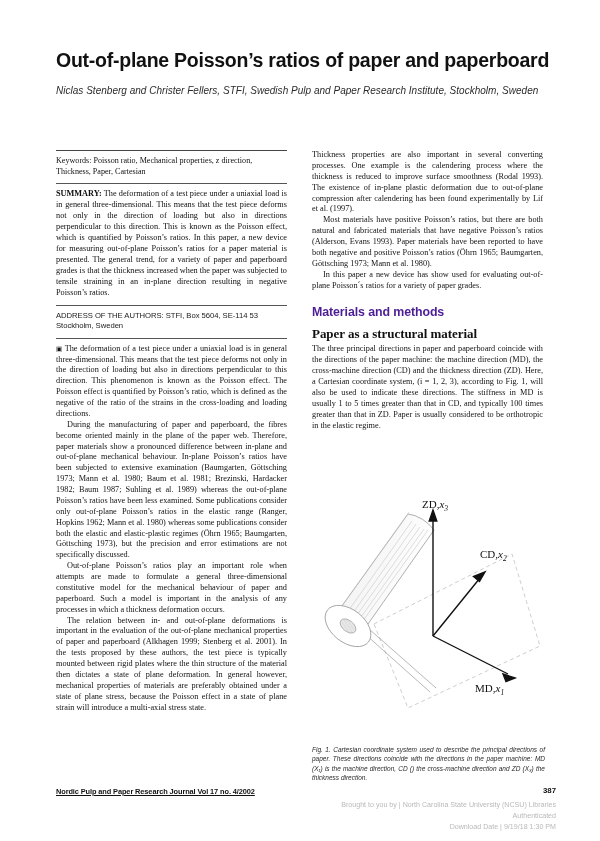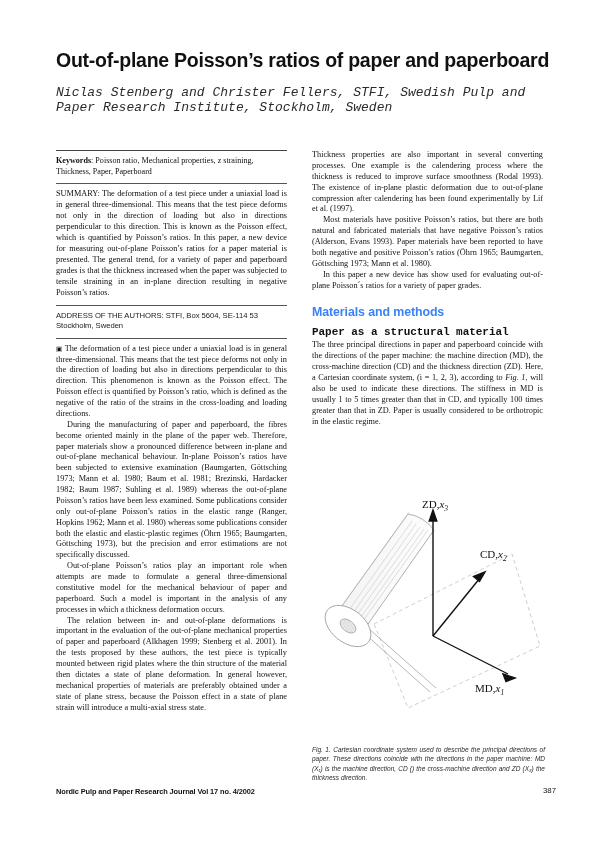--- a/index.html
+++ b/index.html
@@ -41,9 +41,9 @@
     line-height: 1.1;
   }
   .doc-authors {
-    font-family: Liberation Mono, monospace;
+    font-family: Liberation Sans, sans-serif;
     font-style: italic;
-    font-size: 13px;
+    font-size: 10px;
     color: #2b2b2b;
     margin-top: 14px;
     letter-spacing: 0.02px;

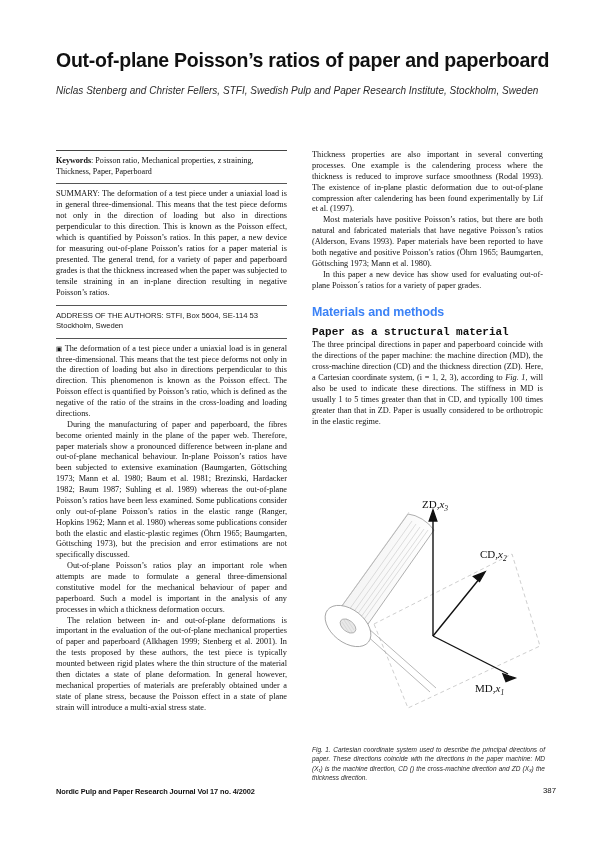--- a/index.html
+++ b/index.html
@@ -87,7 +87,7 @@
     text-align: left;
     margin: 0;
   }
-  .kw b { font-weight: bold; }
+  .kw b { font-weight: normal; }
 
   .summary {
     font-size: 8.25px;

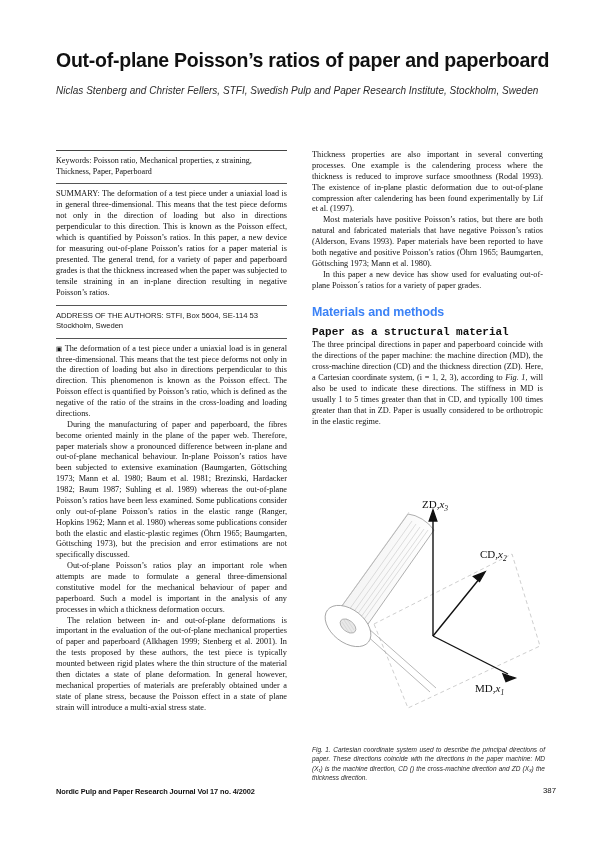--- a/index.html
+++ b/index.html
@@ -214,7 +214,7 @@
   <div class="col col-left">
 
     <div class="rule-thick"></div>
-    <p class="kw"><b>Keywords</b><span>: Poisson ratio, Mechanical properties, z straining, Thickness, Paper, Paperboard</span></p>
+    <p class="kw"><b>Keywords</b><span>: Poisson ratio, Mechanical properties, z direction, Thickness, Paper, Cartesian</span></p>
 
     <div class="rule-thin"></div>
     <p class="summary"><b>SUMMARY:</b><span> The deformation of a test piece under a uniaxial load is in general three-dimensional. This means that the test piece deforms not only in the direction of loading but also in directions perpendicular to this direction. This is known as the Poisson effect, which is quantified by Poisson’s ratios. In this paper, a new device for measuring out-of-plane Poisson’s ratios for a paper material is presented. The general trend, for a variety of paper and paperboard grades is that the thickness increased when the paper was subjected to tensile straining in an in-plane direction resulting in negative Poisson’s ratios.</span></p>

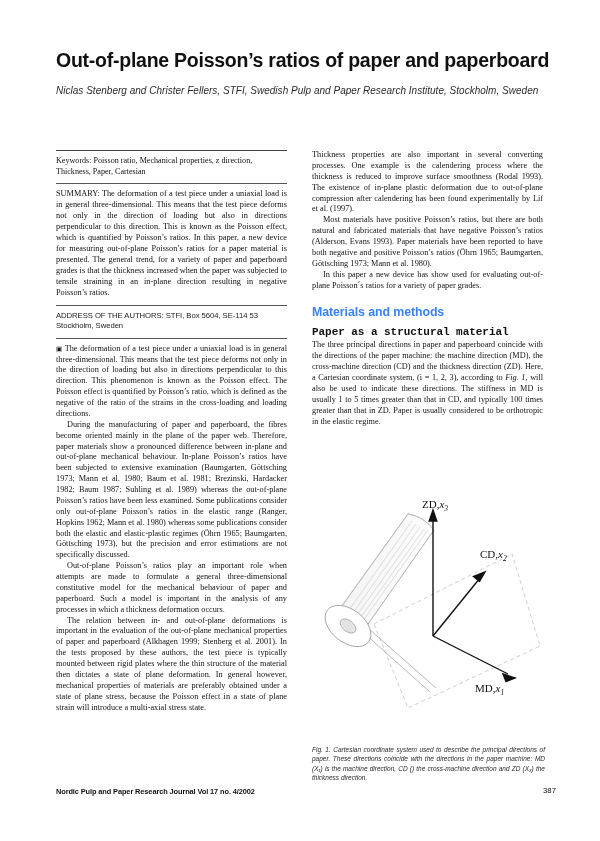--- a/index.html
+++ b/index.html
@@ -95,7 +95,7 @@
     text-align: justify;
     margin: 0;
   }
-  .summary b { font-weight: normal; }
+  .summary b { font-weight: bold; }
 
   .addr {
     font-family: "Liberation Sans", sans-serif;

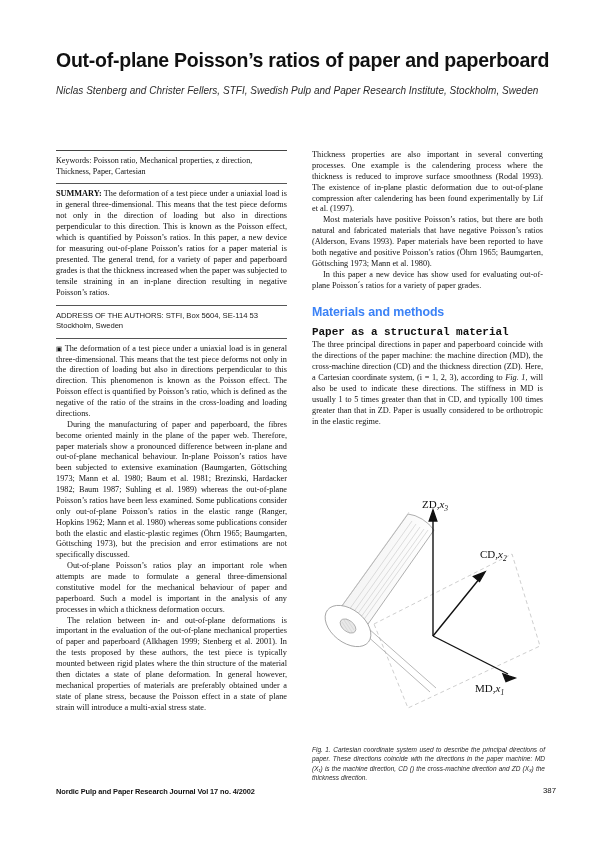--- a/index.html
+++ b/index.html
@@ -119,7 +119,7 @@
     font-weight: bold;
     font-size: 12.4px;
     margin: 14px 0 7px 0;
-    color: #3b82f6;
+    color: #4c1d95;
     letter-spacing: -0.1px;
   }
   h3.subsec {

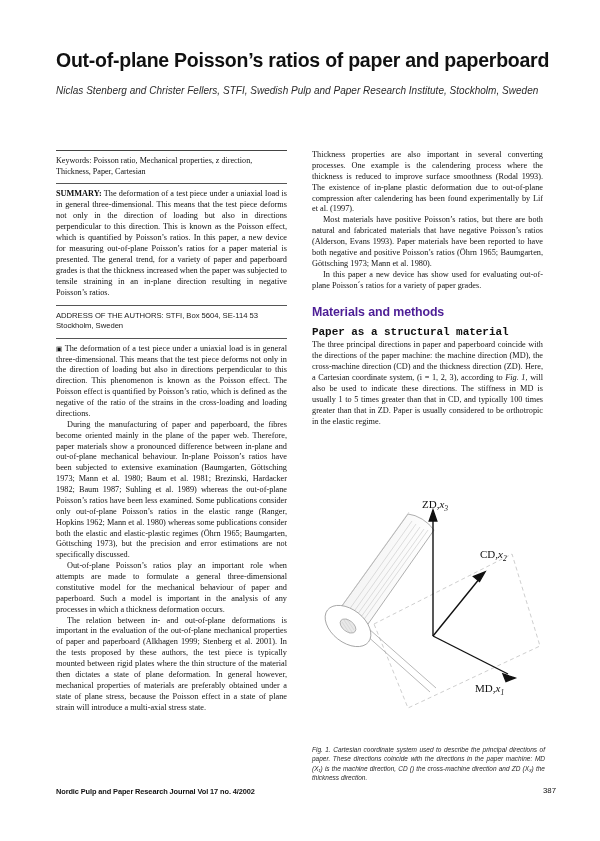--- a/index.html
+++ b/index.html
@@ -123,9 +123,9 @@
     letter-spacing: -0.1px;
   }
   h3.subsec {
-    font-family: Liberation Mono, monospace;
+    font-family: Liberation Serif, serif;
     font-weight: bold;
-    font-size: 11px;
+    font-size: 13px;
     margin: 0 0 2px 0;
     color: #111;
     letter-spacing: -0.05px;

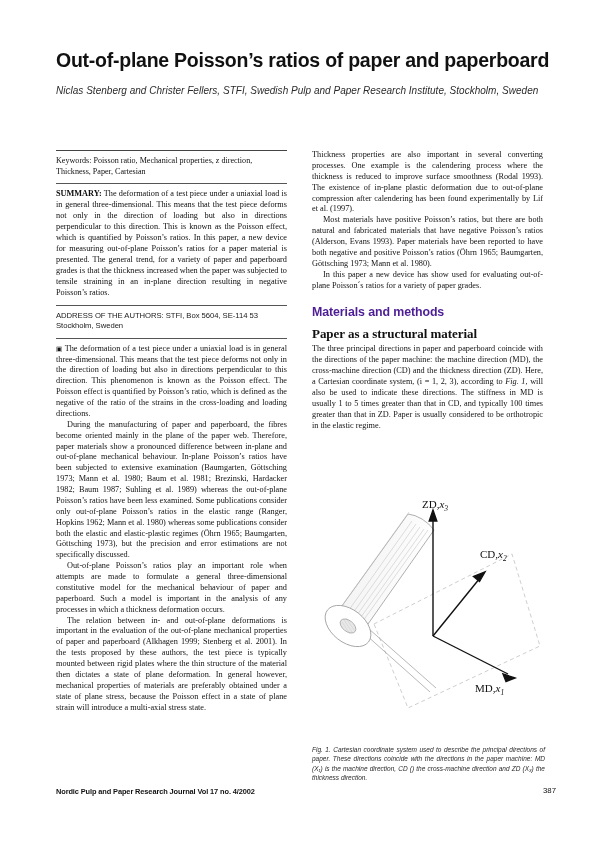--- a/index.html
+++ b/index.html
@@ -130,7 +130,7 @@
     color: #111;
     letter-spacing: -0.05px;
   }
-  .it { font-style: italic; }
+  .it { }
 
   
   .figure {

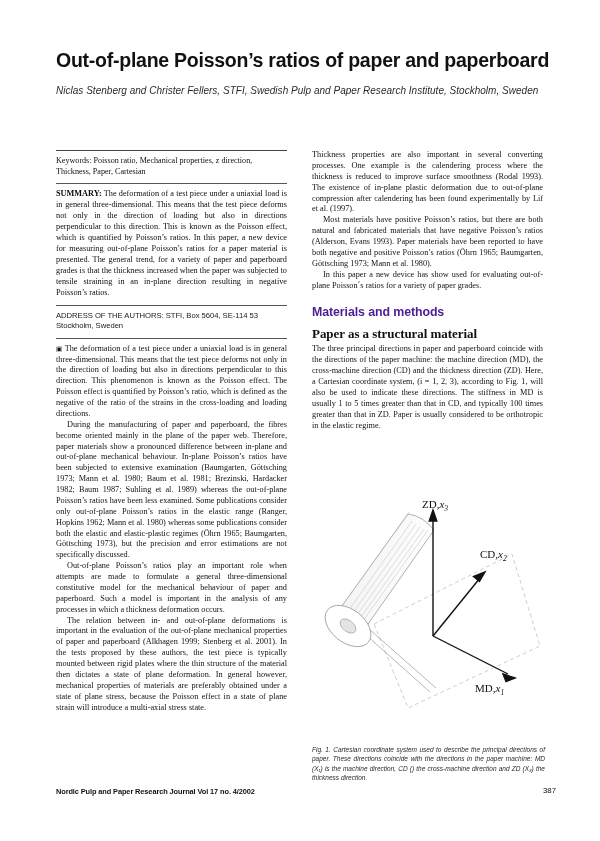--- a/index.html
+++ b/index.html
@@ -179,6 +179,7 @@
     font-size: 7.4px;
     color: #111;
     letter-spacing: -0.1px;
+    text-decoration: underline;
   }
   .page-num {
     position: absolute;

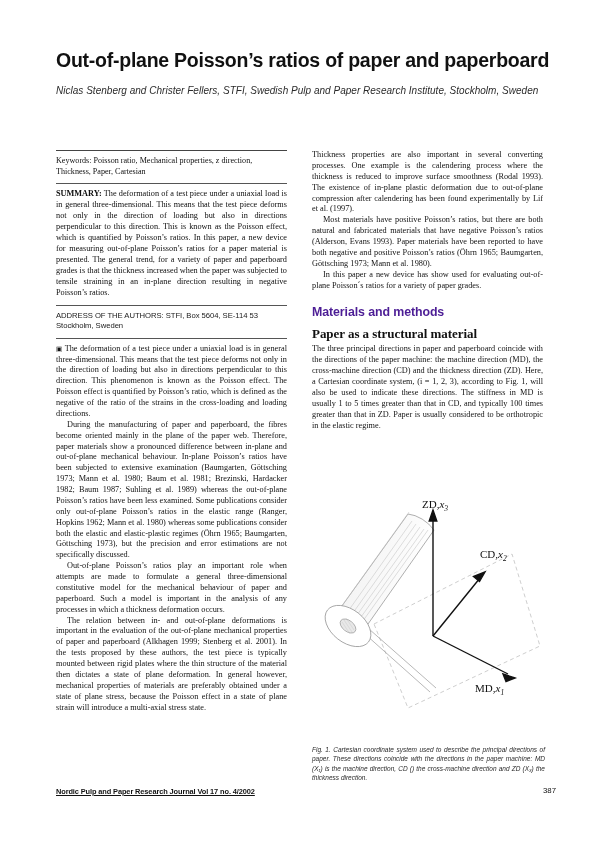--- a/index.html
+++ b/index.html
@@ -186,7 +186,7 @@
     right: 44px;
     top: 786px;
     font-family: "Liberation Sans", sans-serif;
-    font-weight: normal;
+    font-weight: bold;
     font-size: 7.8px;
     color: #111;
   }

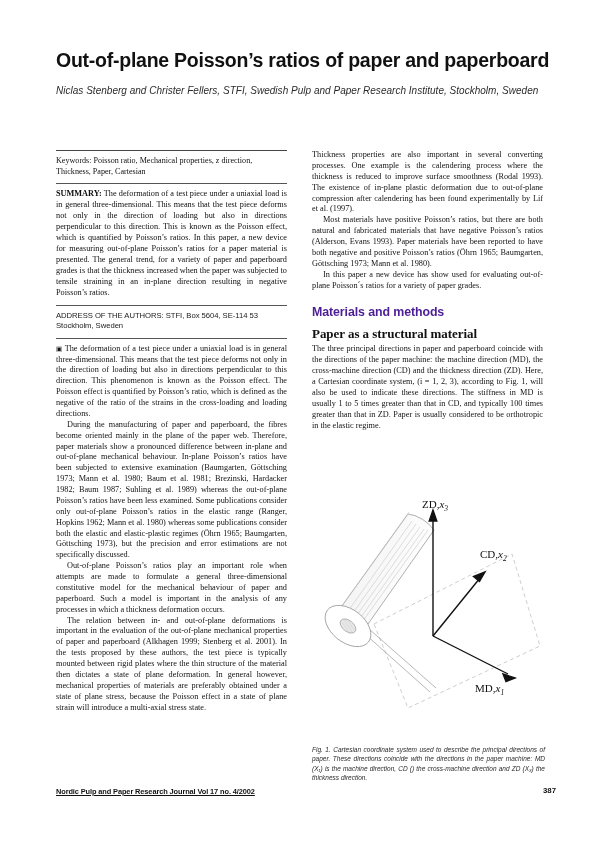--- a/index.html
+++ b/index.html
@@ -313,6 +313,11 @@
 
   <div class="journal-line">Nordic Pulp and Paper Research Journal Vol 17 no. 4/2002</div>
   <div class="page-num">387</div>
+  <div class="stamp">
+    <div>Brought to you by | North Carolina State University (NCSU) Libraries</div>
+    <div>Authenticated</div>
+    <div>Download Date | 9/19/18 1:30 PM</div>
+  </div>
 
 </div>
 

